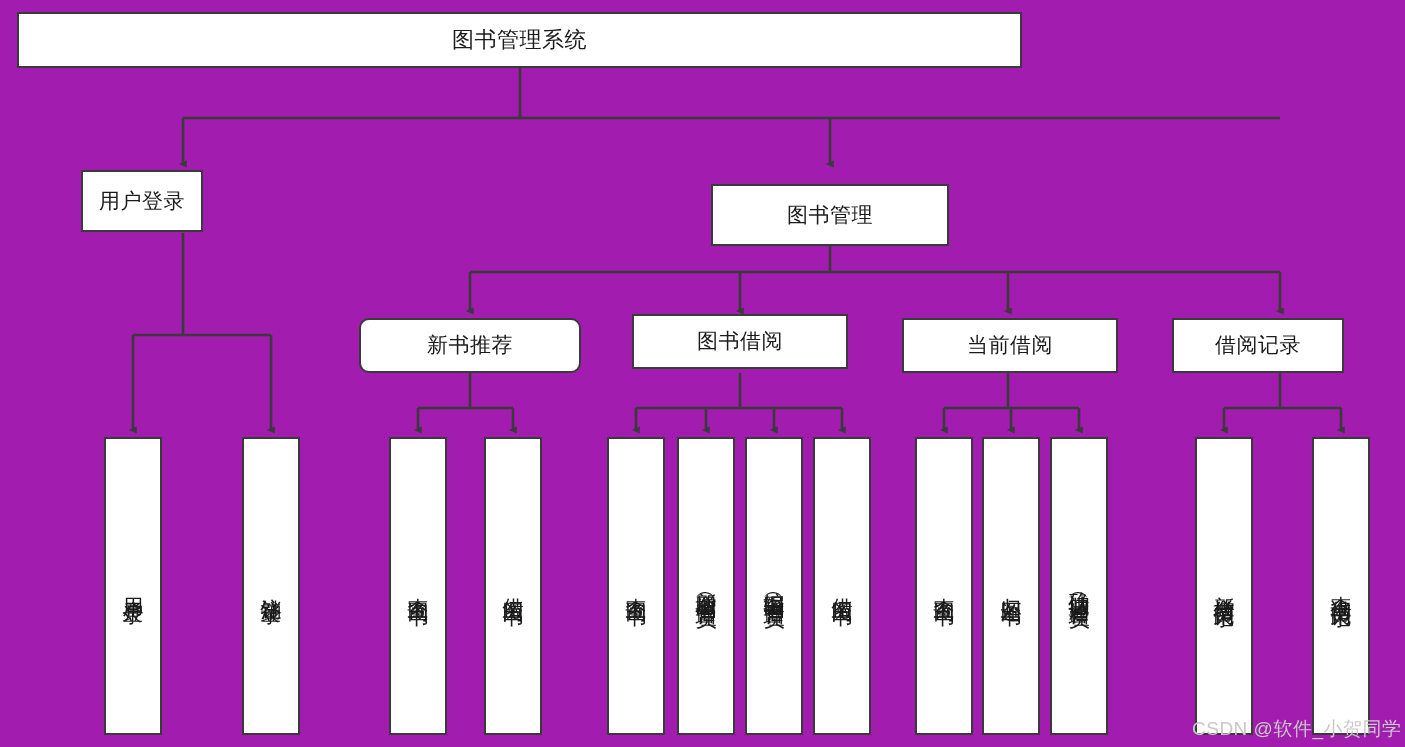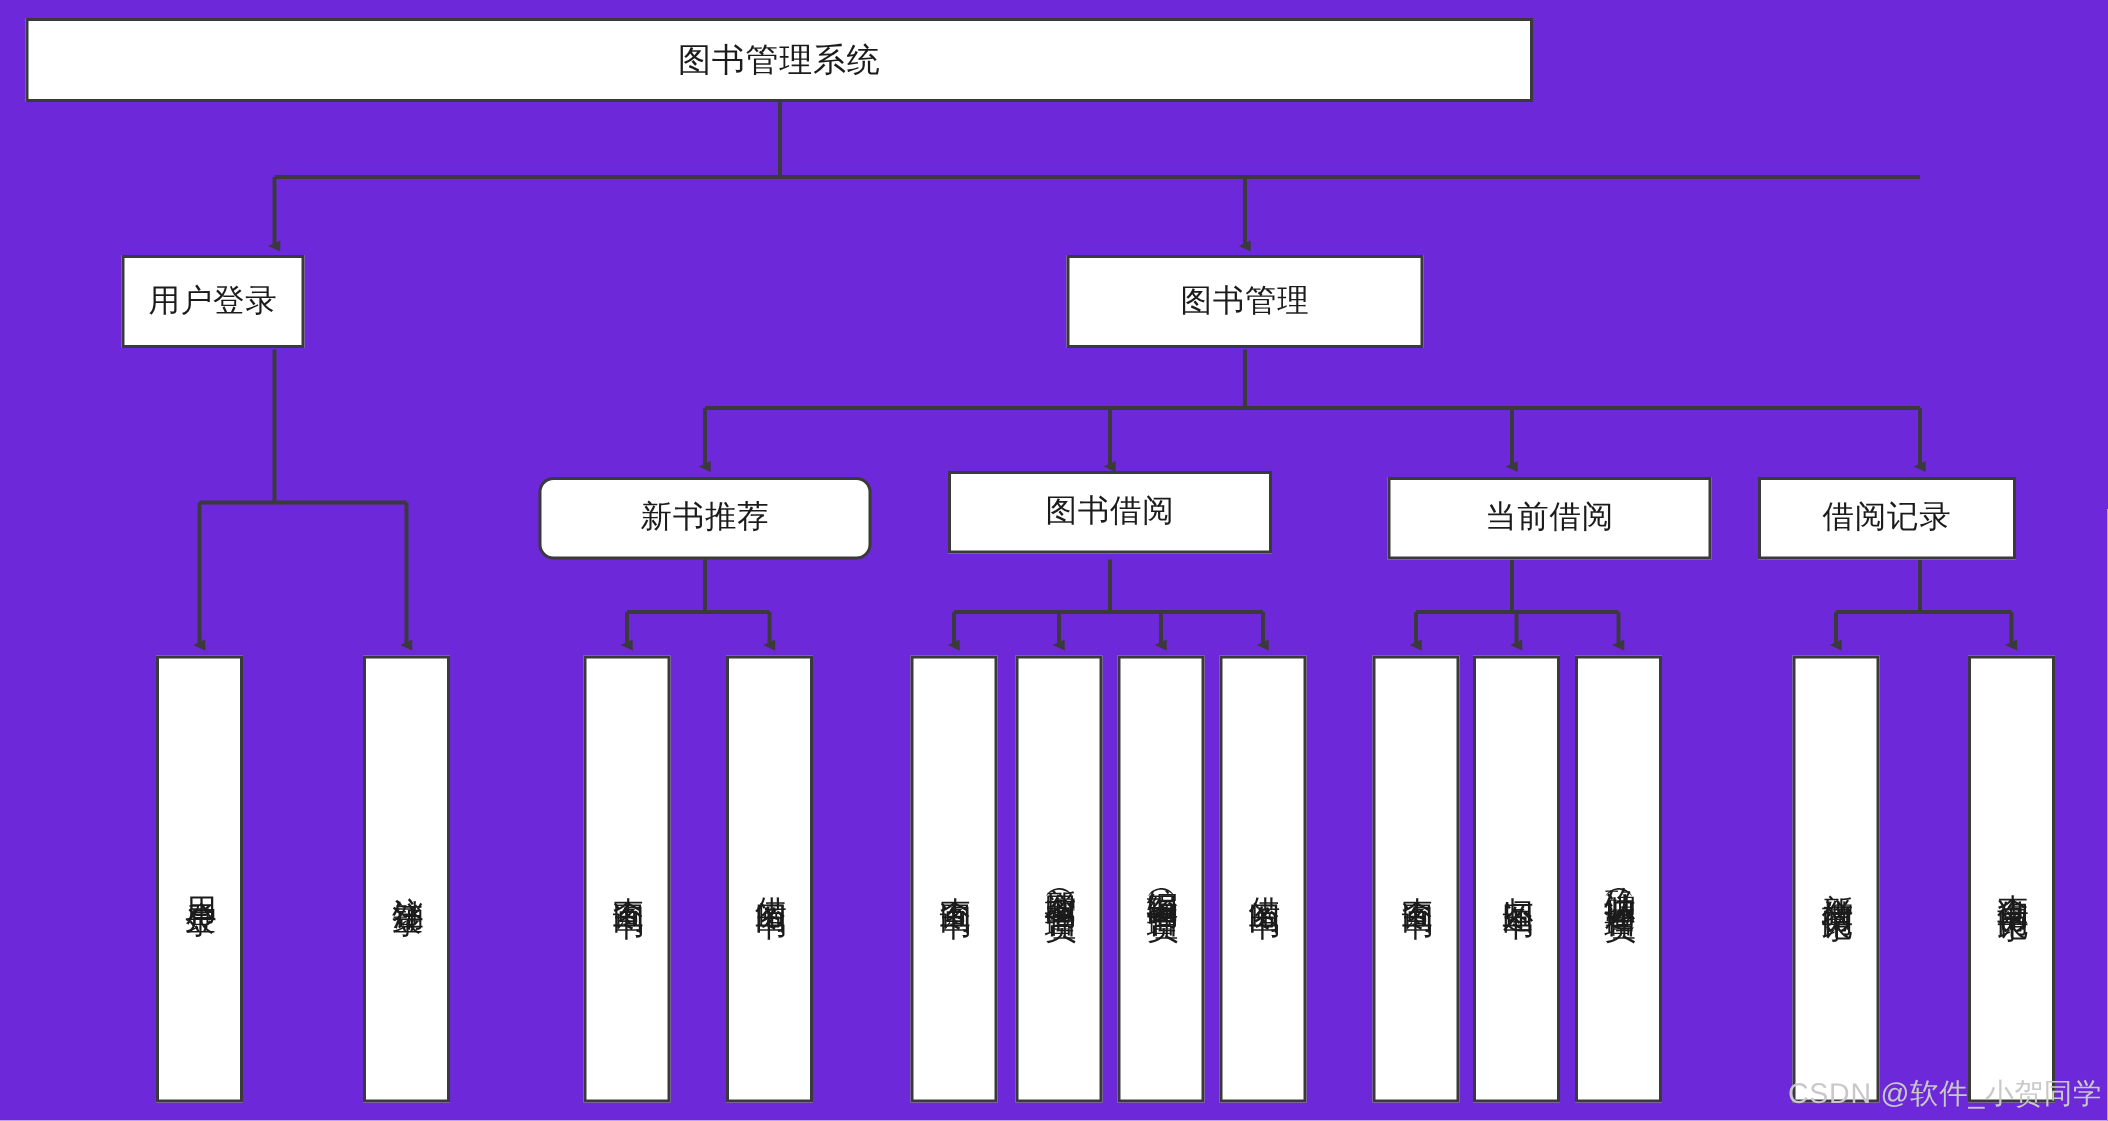--- a/index.html
+++ b/index.html
@@ -14,7 +14,7 @@
     position: relative;
     width: 1405px;
     height: 747px;
-    background: #6d28d9;
+    background: #a21caf;
     overflow: hidden;
   }
   svg.wires {

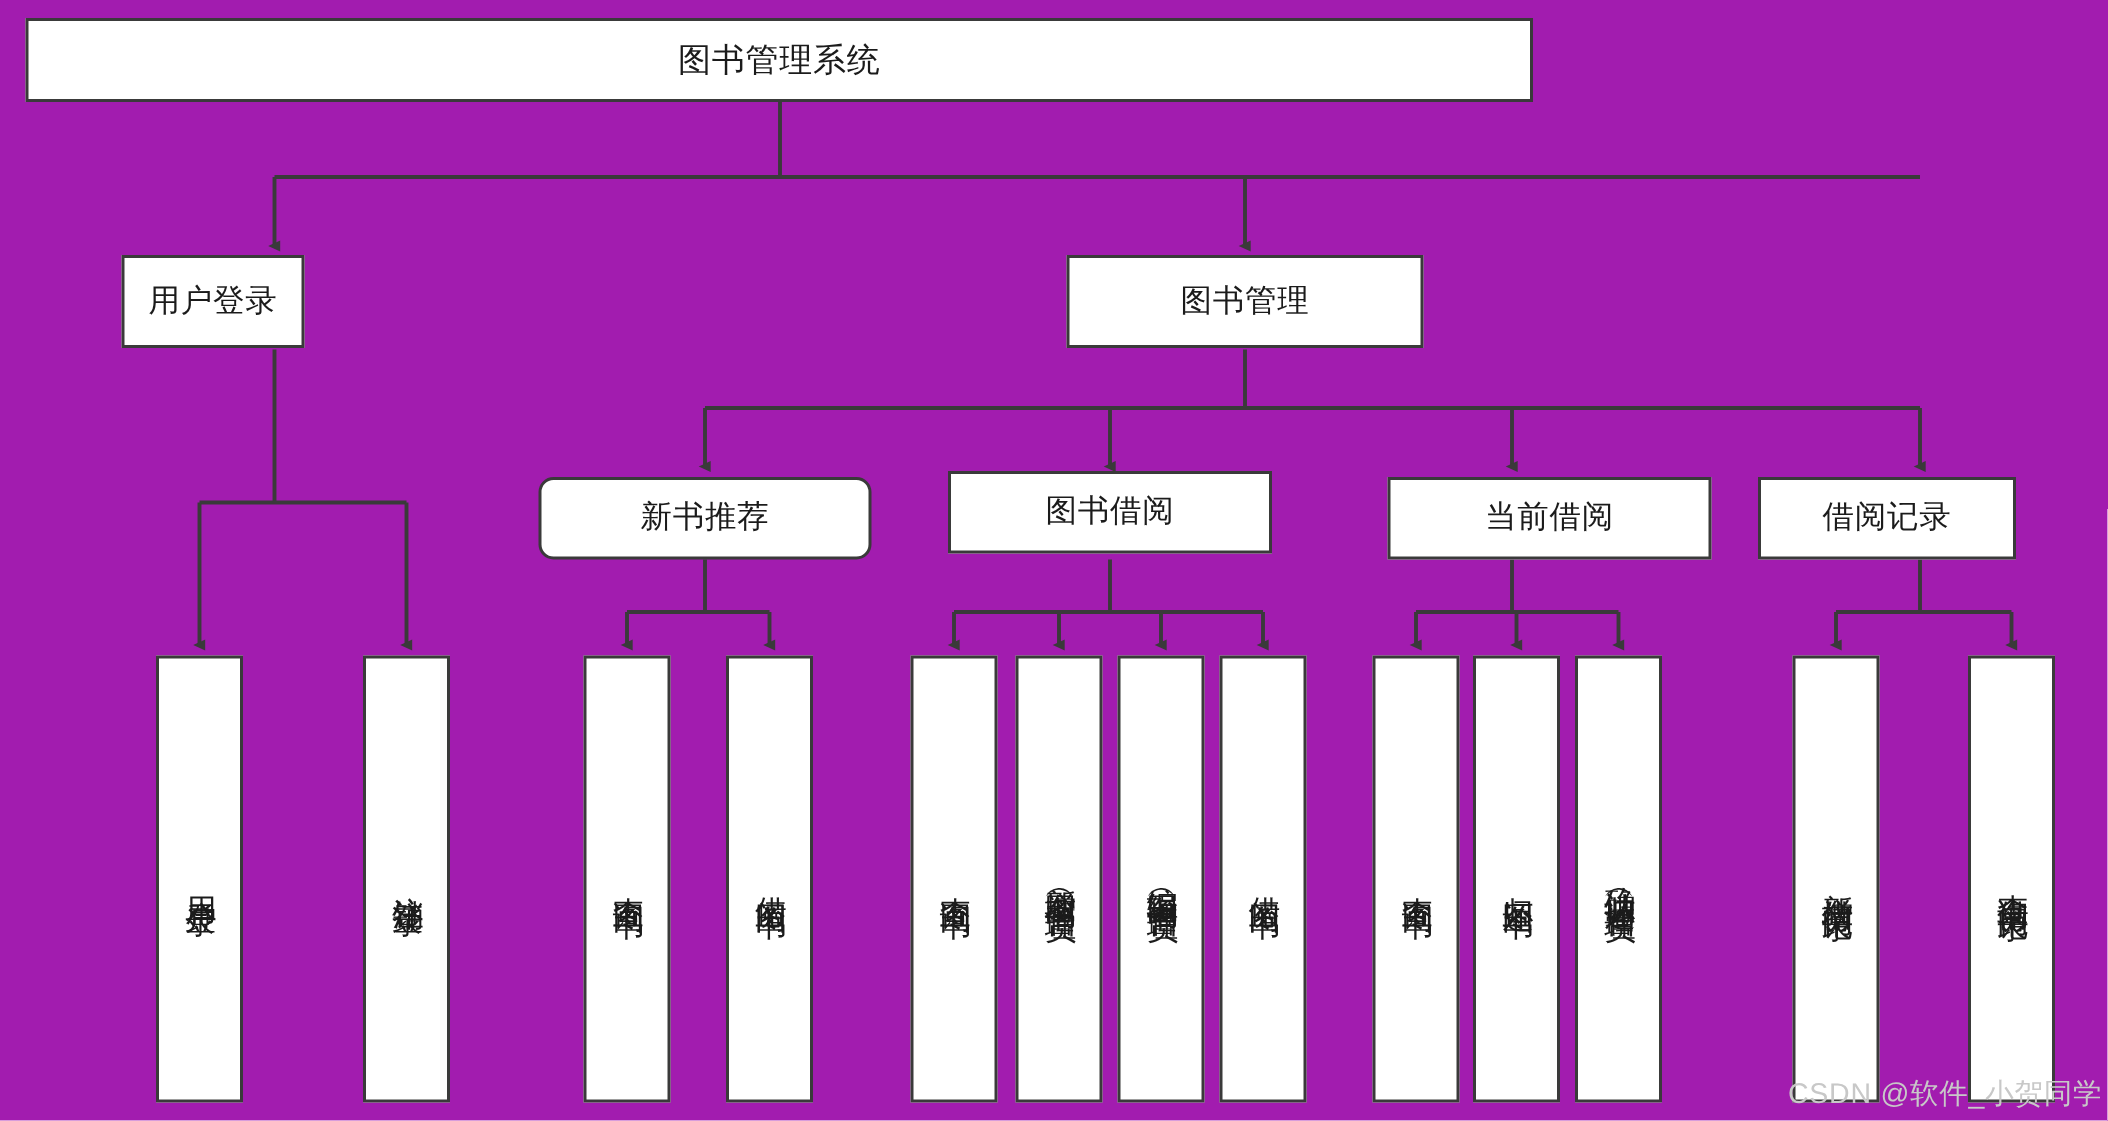--- a/index.html
+++ b/index.html
@@ -134,7 +134,7 @@
   <div class="node horiz" style="left:81px; top:170px; width:122px; height:62px;">
     <span class="label">用户登录</span>
   </div>
-  <div class="node horiz" style="left:711px; top:170px; width:238px; height:62px;">
+  <div class="node horiz" style="left:711px; top:184px; width:238px; height:62px;">
     <span class="label">图书管理</span>
   </div>
 

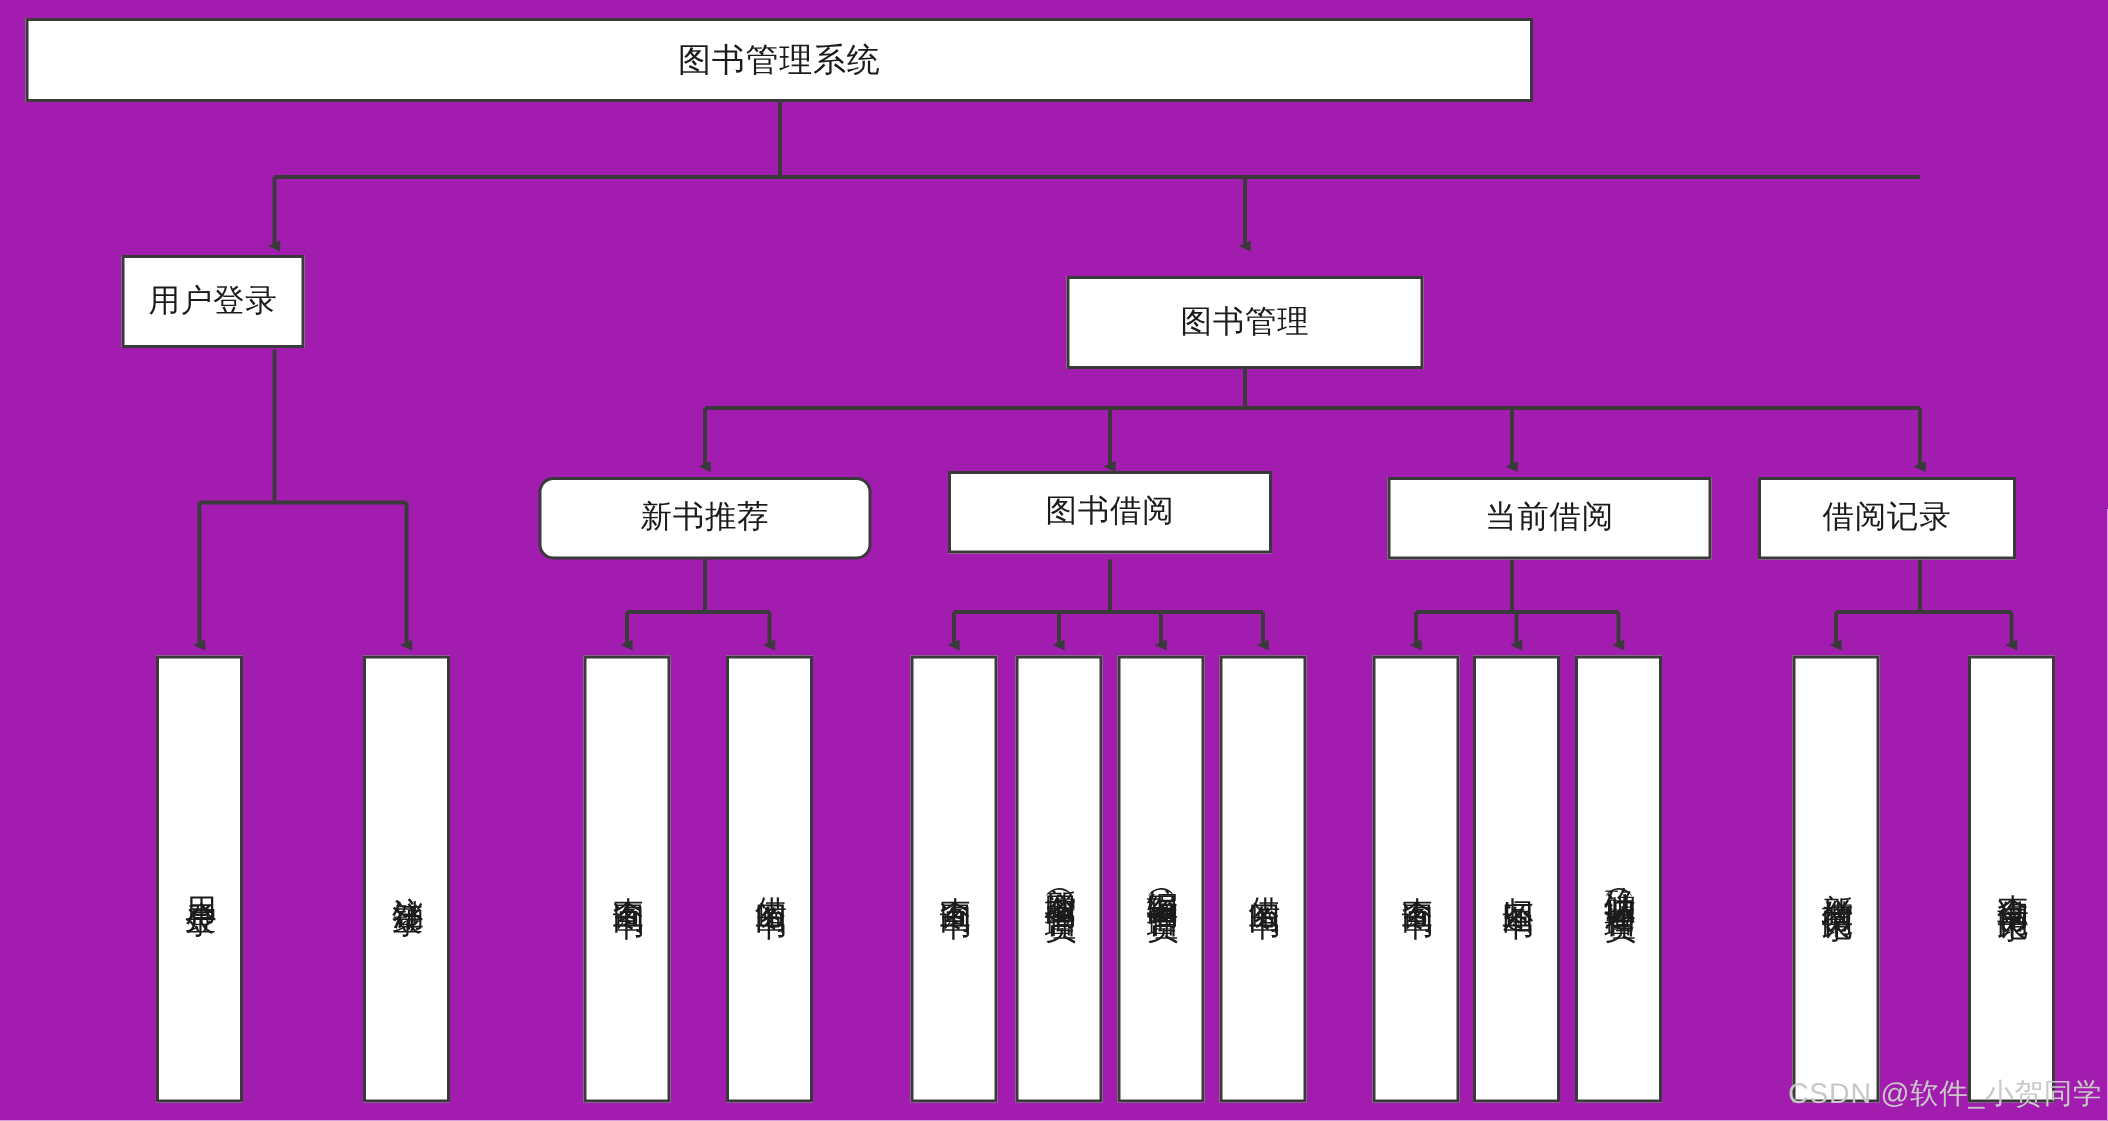--- a/index.html
+++ b/index.html
@@ -144,7 +144,7 @@
   <div class="node horiz" style="left:632px; top:314px; width:216px; height:55px;">
     <span class="label">图书借阅</span>
   </div>
-  <div class="node horiz" style="left:902px; top:318px; width:216px; height:55px;margin-left:23px;">
+  <div class="node horiz" style="left:902px; top:318px; width:216px; height:55px;">
     <span class="label">当前借阅</span>
   </div>
   <div class="node horiz" style="left:1172px; top:318px; width:172px; height:55px;">

